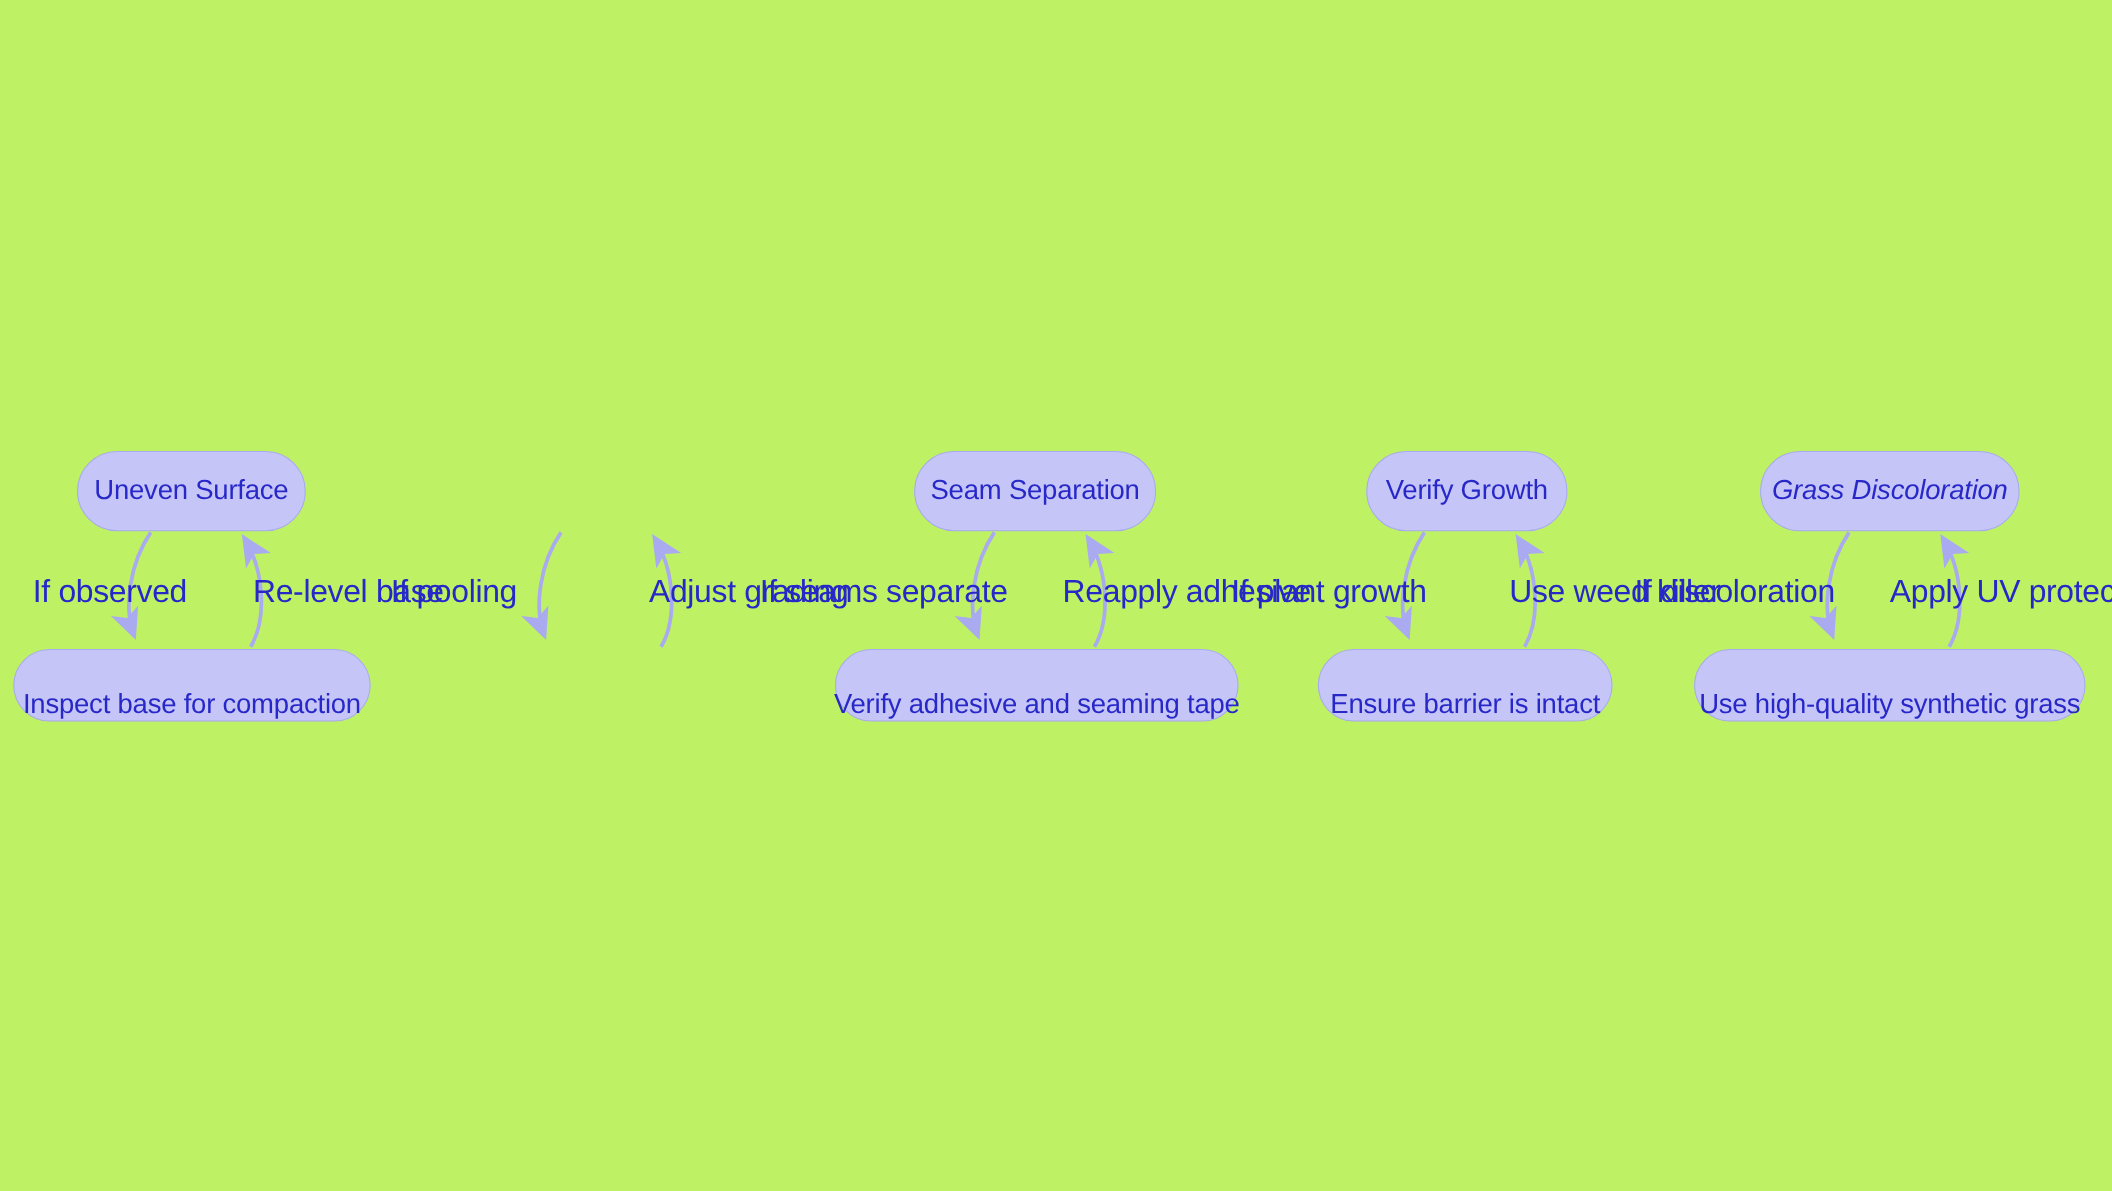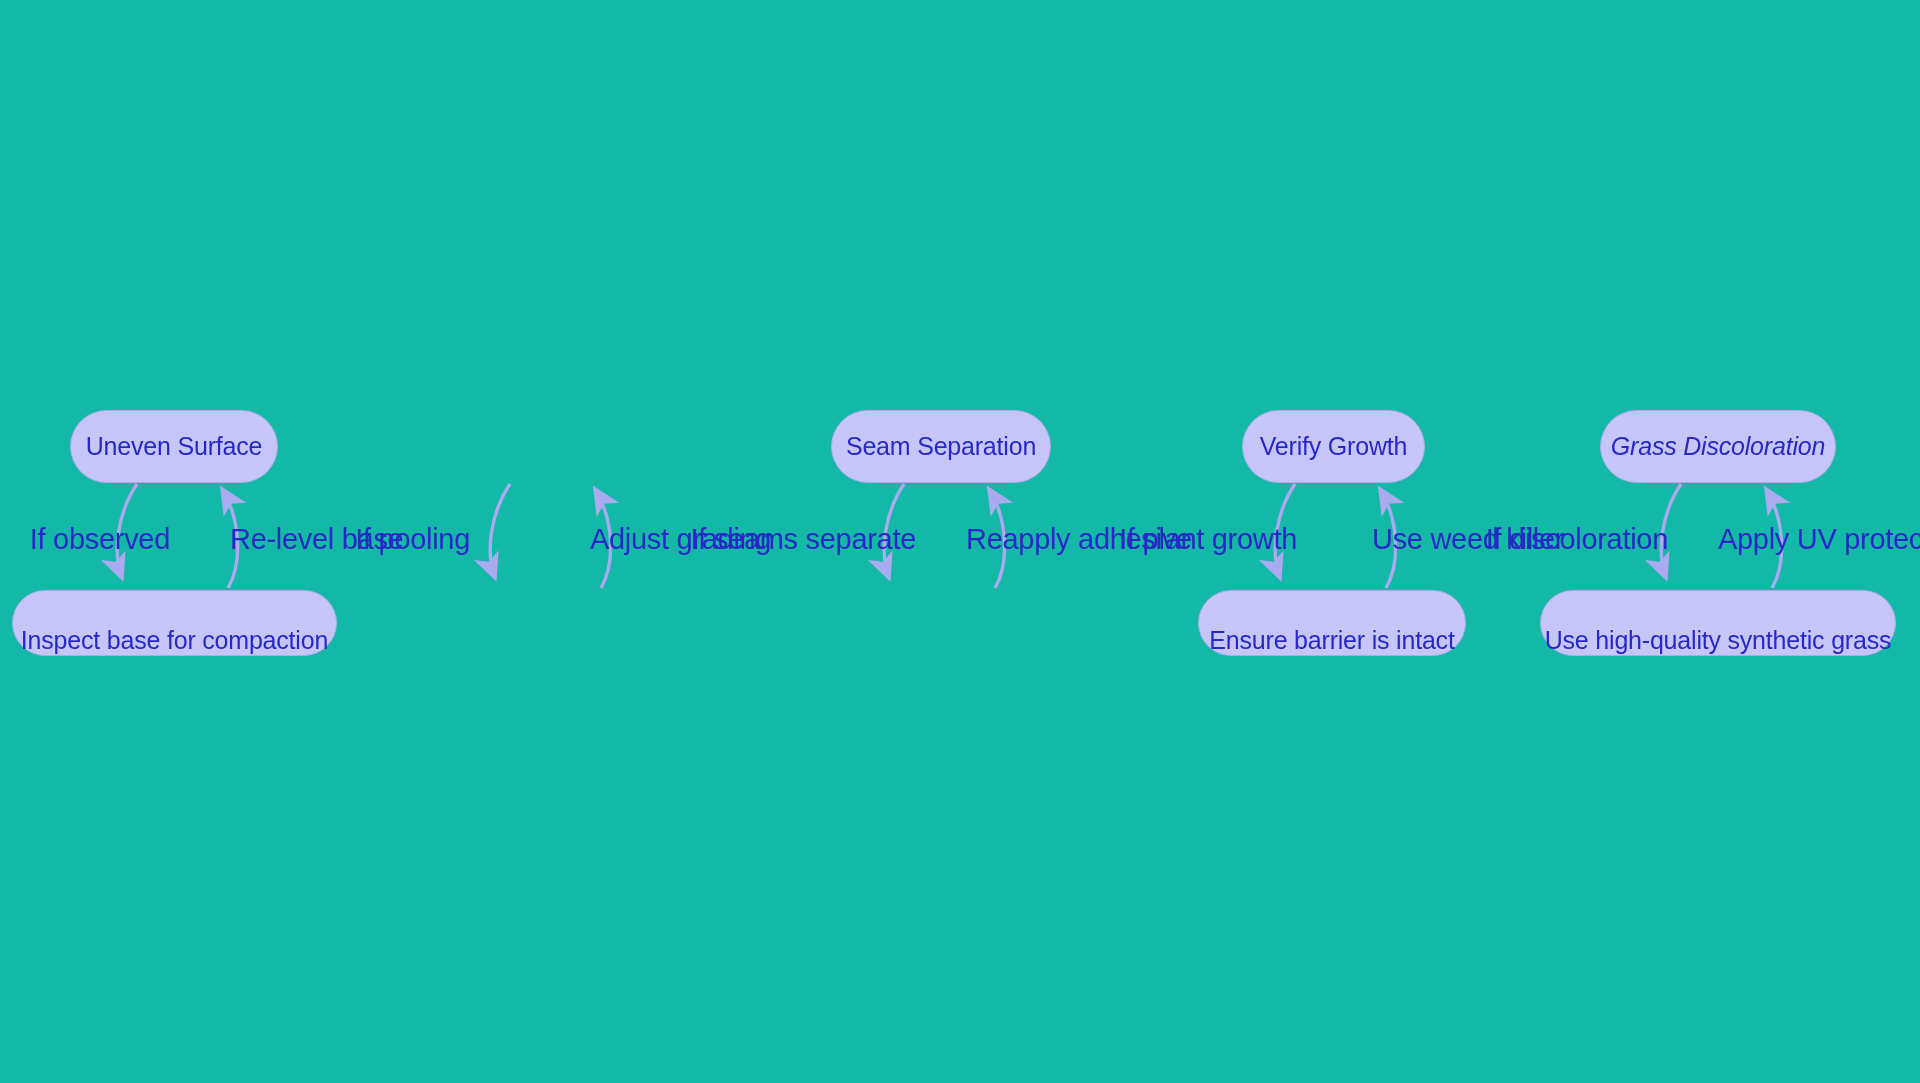--- a/index.html
+++ b/index.html
@@ -18,7 +18,7 @@
     position: relative;
     width: 1920px;
     height: 1083px;
-    background: #14b8a6;
+    background: #bef264;
   }
   #edge-layer {
     position: absolute;

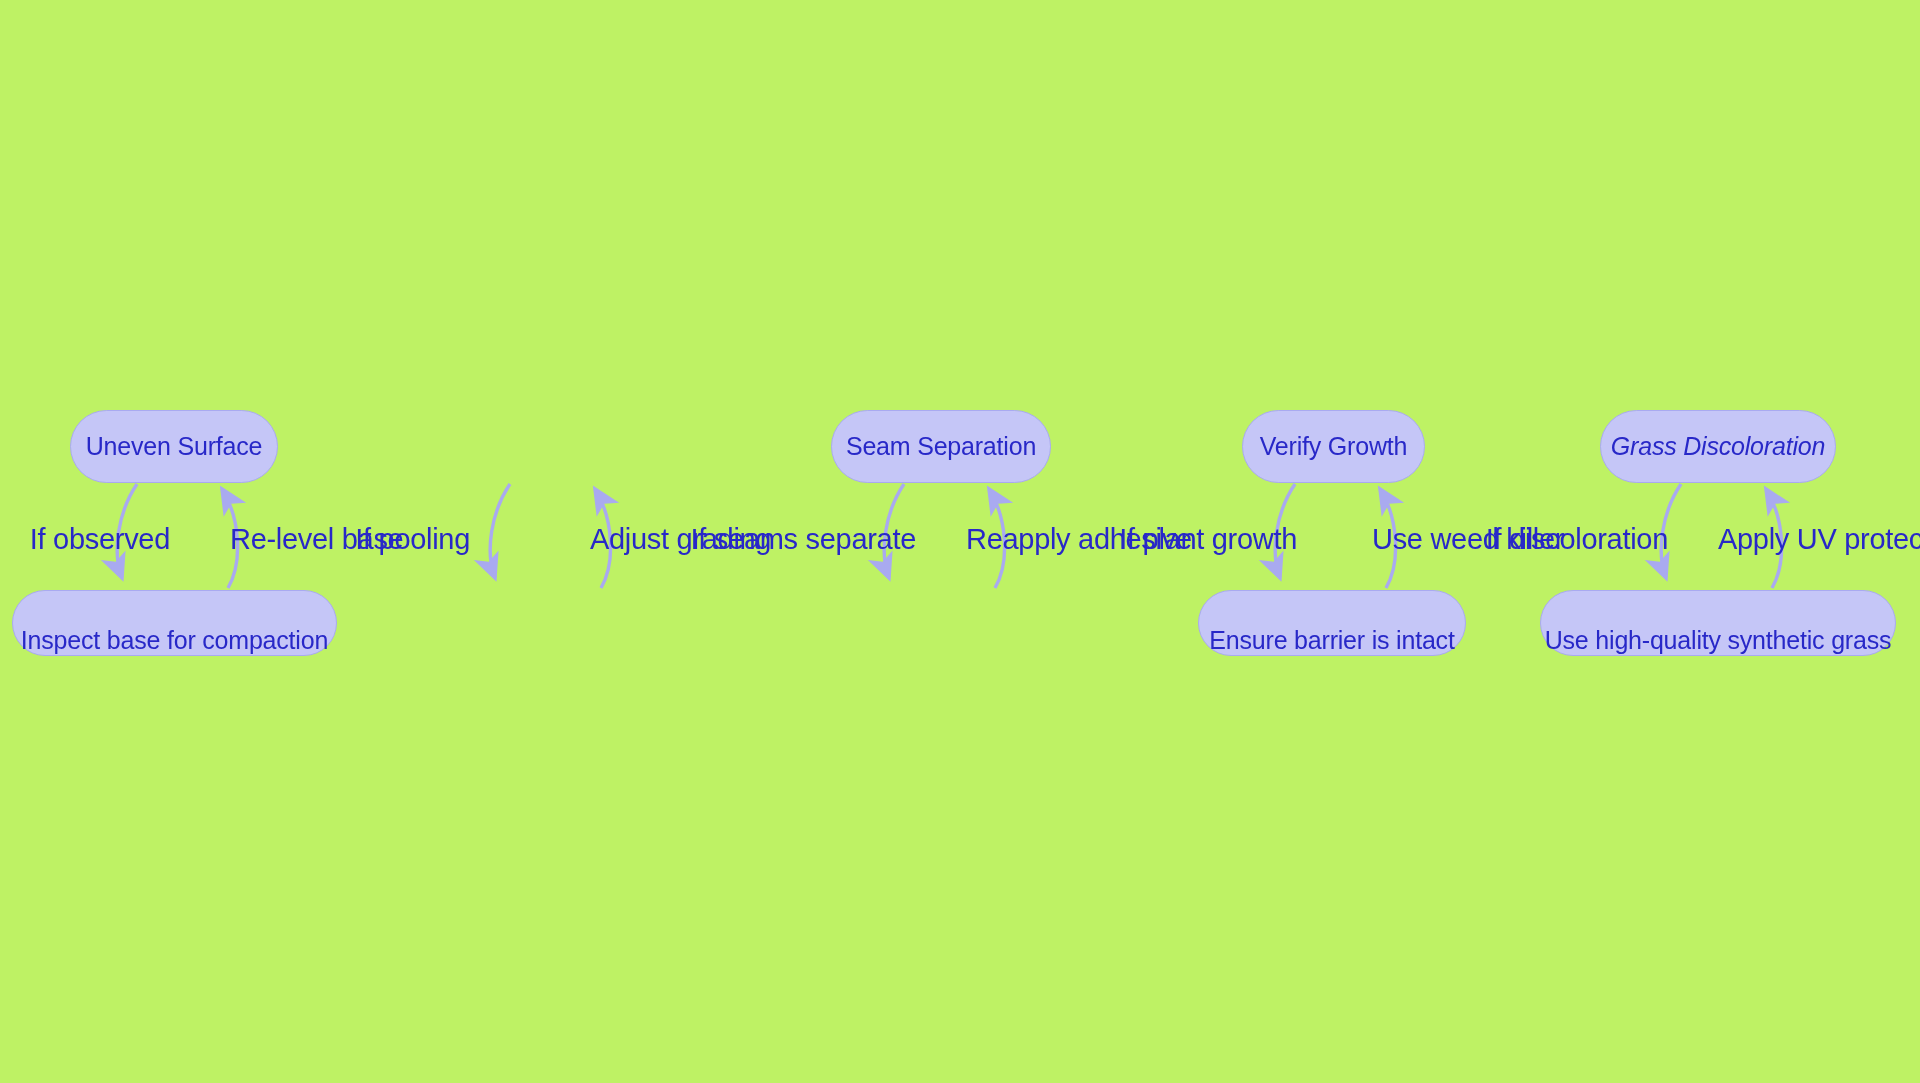--- a/index.html
+++ b/index.html
@@ -111,6 +111,9 @@
   <div class="node node-problem" style="left:831px; top:410px; width:220px;">
     <span>Seam Separation</span>
   </div>
+  <div class="node node-action" style="left:759px; top:590px; width:367px;">
+    <span>Verify adhesive and seaming tape</span>
+  </div>
   <div class="edge-label to-left" style="left:916px; top:539px;">If seams separate</div>
   <div class="edge-label to-right" style="left:966px; top:539px;">Reapply adhesive</div>
 

